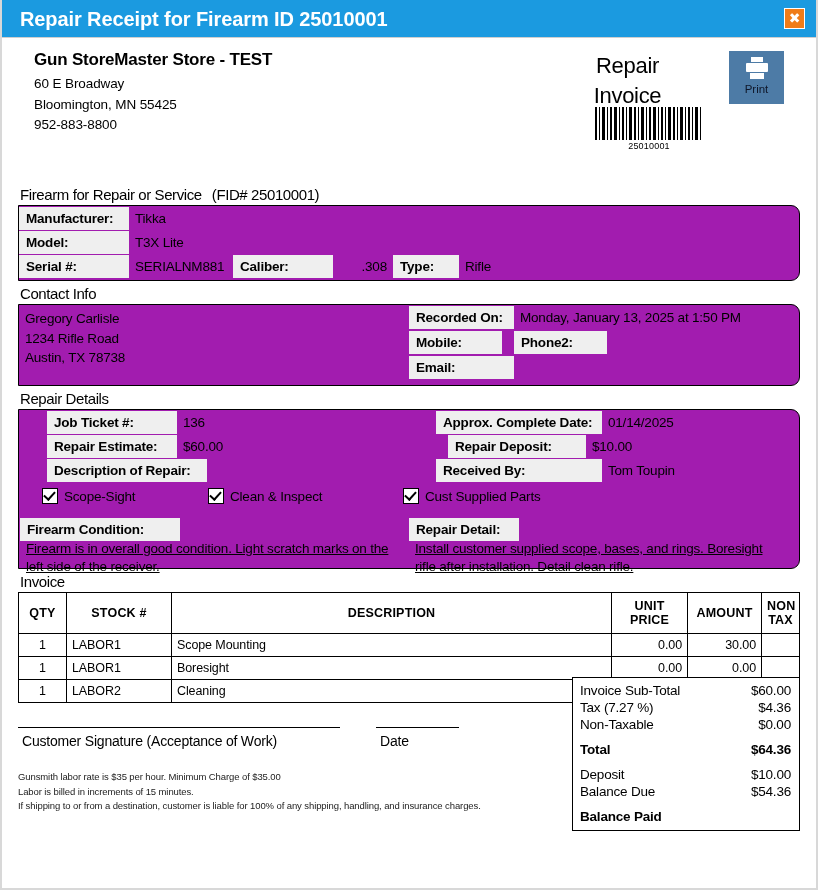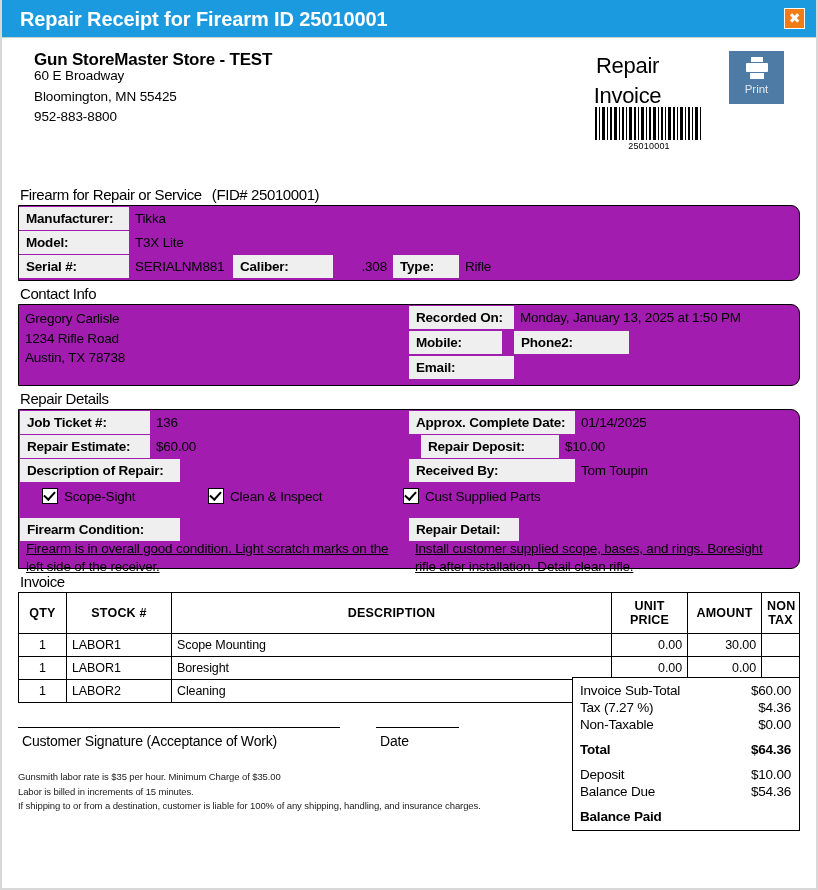--- a/index.html
+++ b/index.html
@@ -84,7 +84,7 @@
     font-size: 17px;
     font-weight: bold;
     letter-spacing: -0.2px;
-    margin-bottom: 1px;
+    margin-bottom: 9px;
   }
   .store-line {
     font-size: 13.5px;

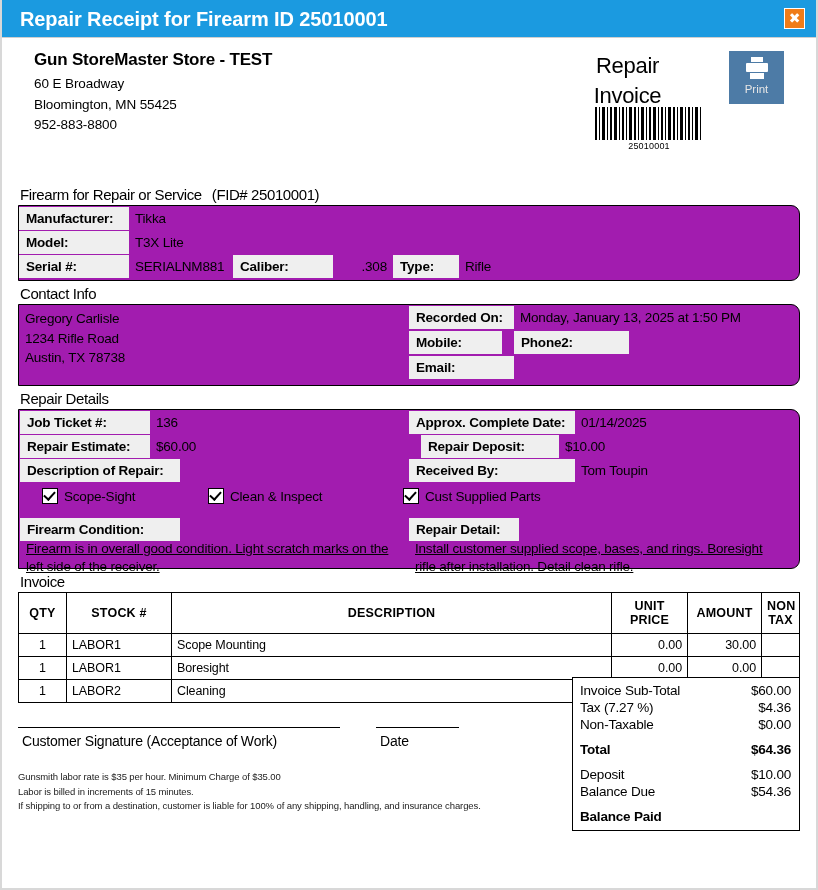--- a/index.html
+++ b/index.html
@@ -130,7 +130,7 @@
     height: 53px;
     background: #4d7ba6;
     cursor: pointer;
-    color: #e5e5e5;
+    color: #0f172a;
     text-align: center;
   }
   #print-button .pr-icon {

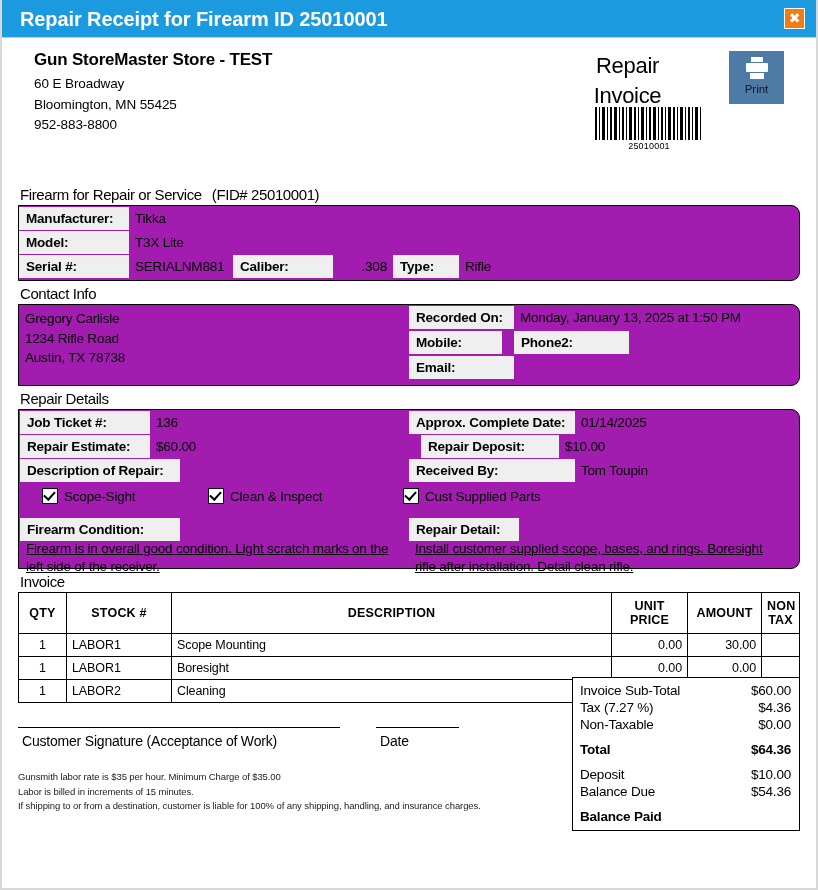--- a/index.html
+++ b/index.html
@@ -442,7 +442,7 @@
           <span class="lbl" style="width:105px;">Recorded On:</span><span class="val">Monday, January 13, 2025 at 1:50 PM</span>
         </div>
         <div class="row">
-          <span class="lbl" style="width:93px;">Mobile:</span><span class="val" style="width:5px;"></span><span class="lbl" style="width:115px;">Phone2:</span><span class="val"></span>
+          <span class="lbl" style="width:93px;">Mobile:</span><span class="val" style="width:5px;"></span><span class="lbl" style="width:93px;">Phone2:</span><span class="val"></span>
         </div>
         <div class="row">
           <span class="lbl" style="width:105px;">Email:</span><span class="val"></span>

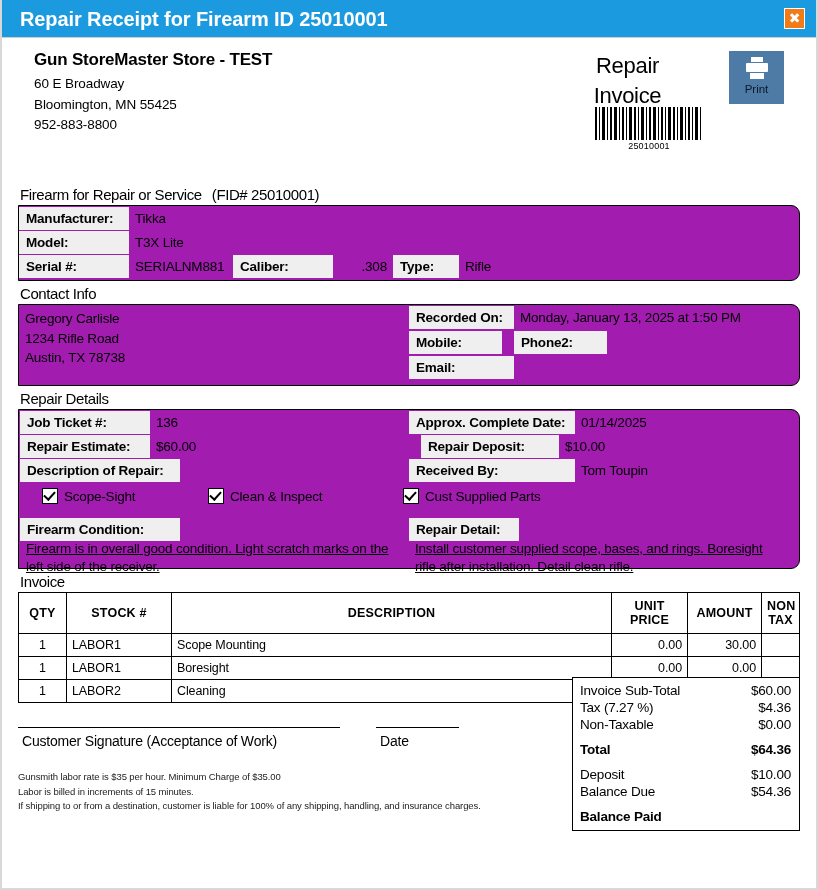--- a/index.html
+++ b/index.html
@@ -207,7 +207,7 @@
   #repair-panel { height: 160px; }
   .rp-left { position: absolute; left: 1px; top: 1px; width: 388px; }
   .rp-right { position: absolute; left: 390px; top: 1px; right: 2px; }
-  .rp-row { height: 24px; white-space: nowrap; }
+  .rp-row { height: 24px; white-space: nowrap; padding-left: 27px; }
   .chk-row {
     position: absolute;
     left: 1px; right: 1px;

